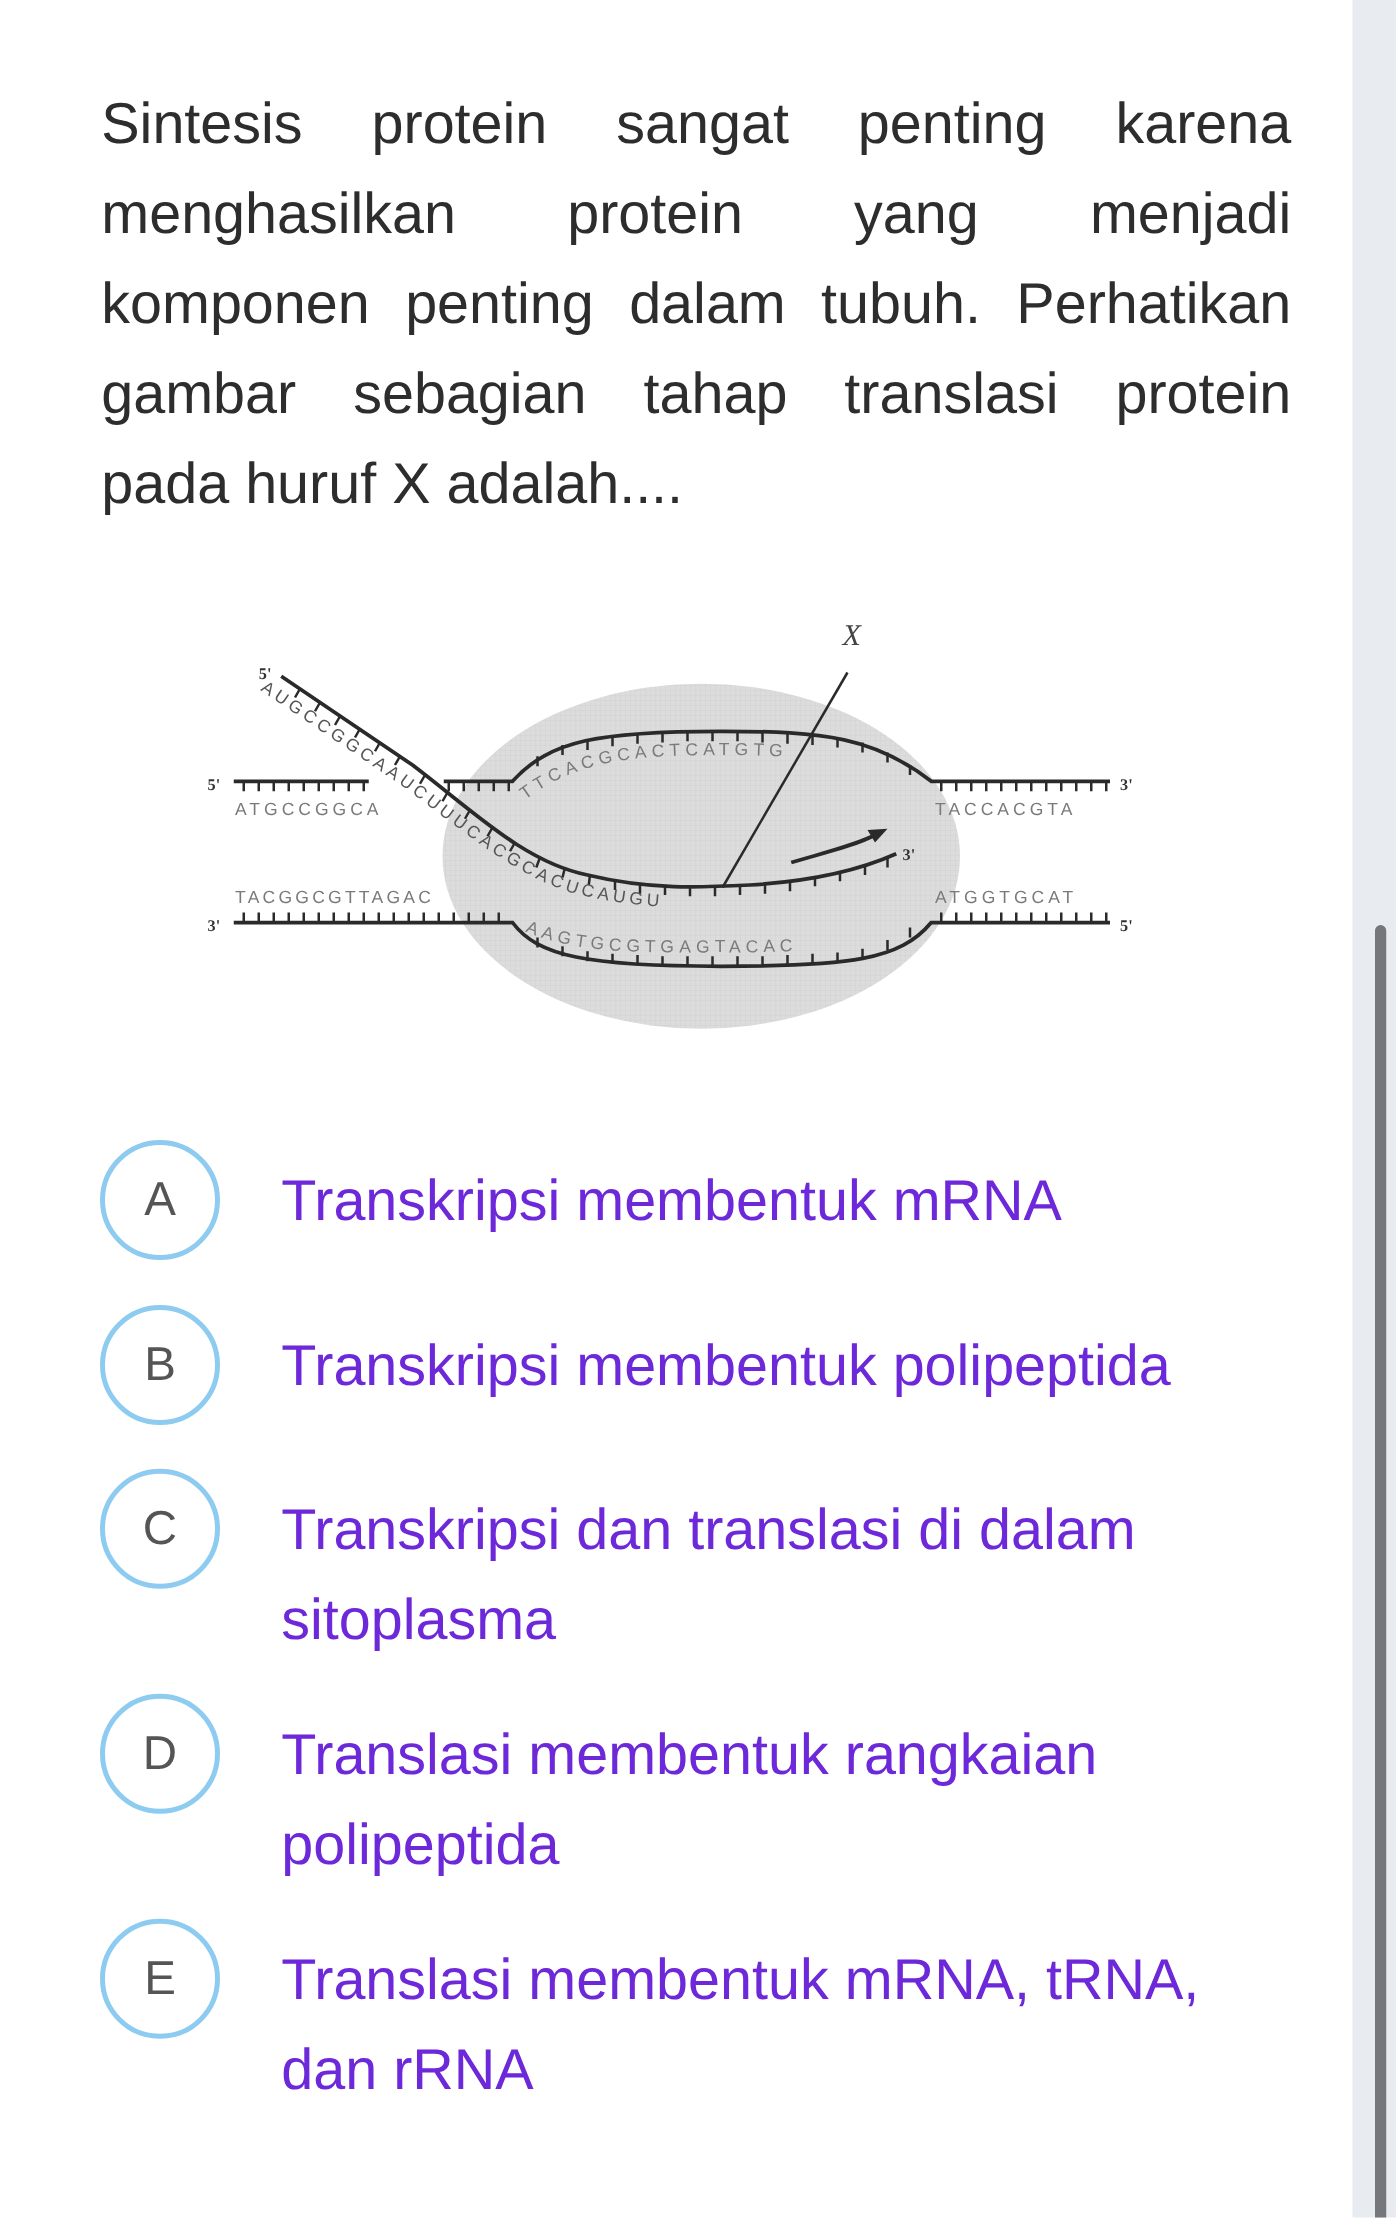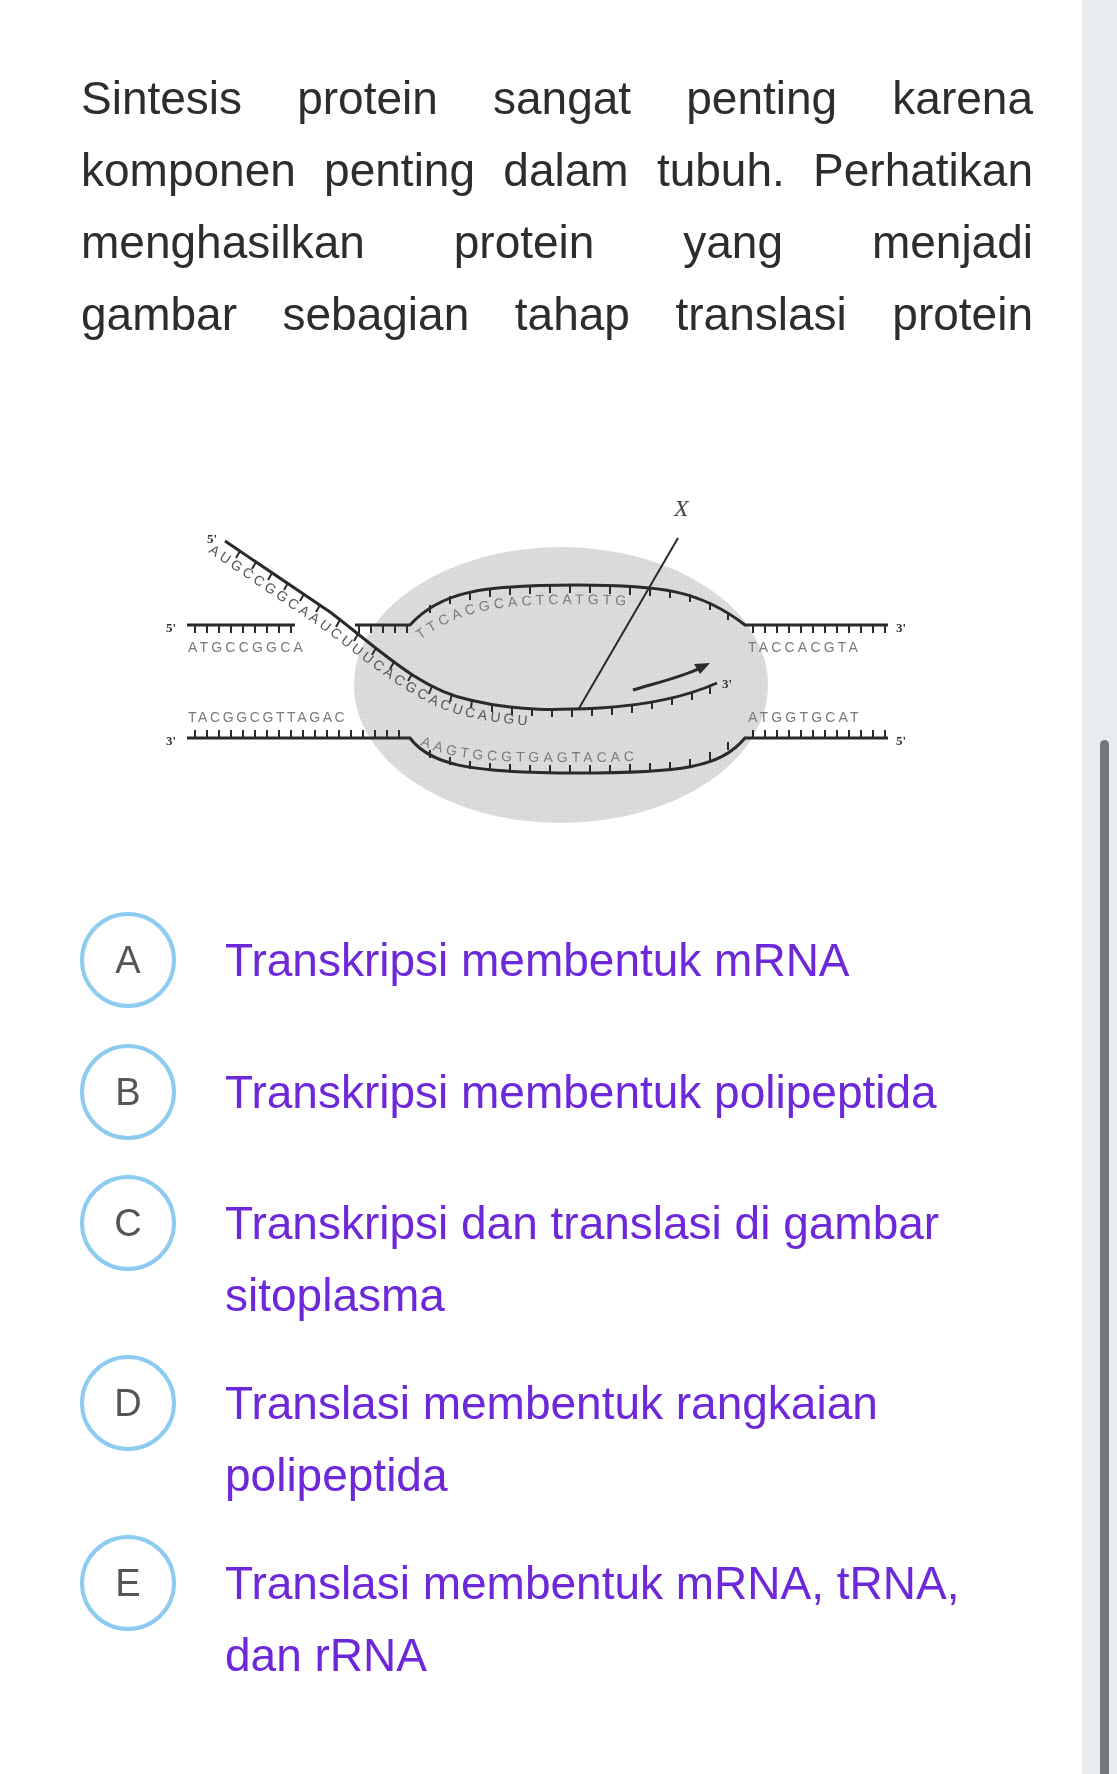--- a/index.html
+++ b/index.html
@@ -44,8 +44,8 @@
 
   <div class="question">
     <span class="line">Sintesis protein sangat penting karena</span>
+    <span class="line">menghasilkan protein yang menjadi</span>
     <span class="line">komponen penting dalam tubuh. Perhatikan</span>
-    <span class="line">menghasilkan protein yang menjadi</span>
     <span class="line">gambar sebagian tahap translasi protein</span>
   </div>
 

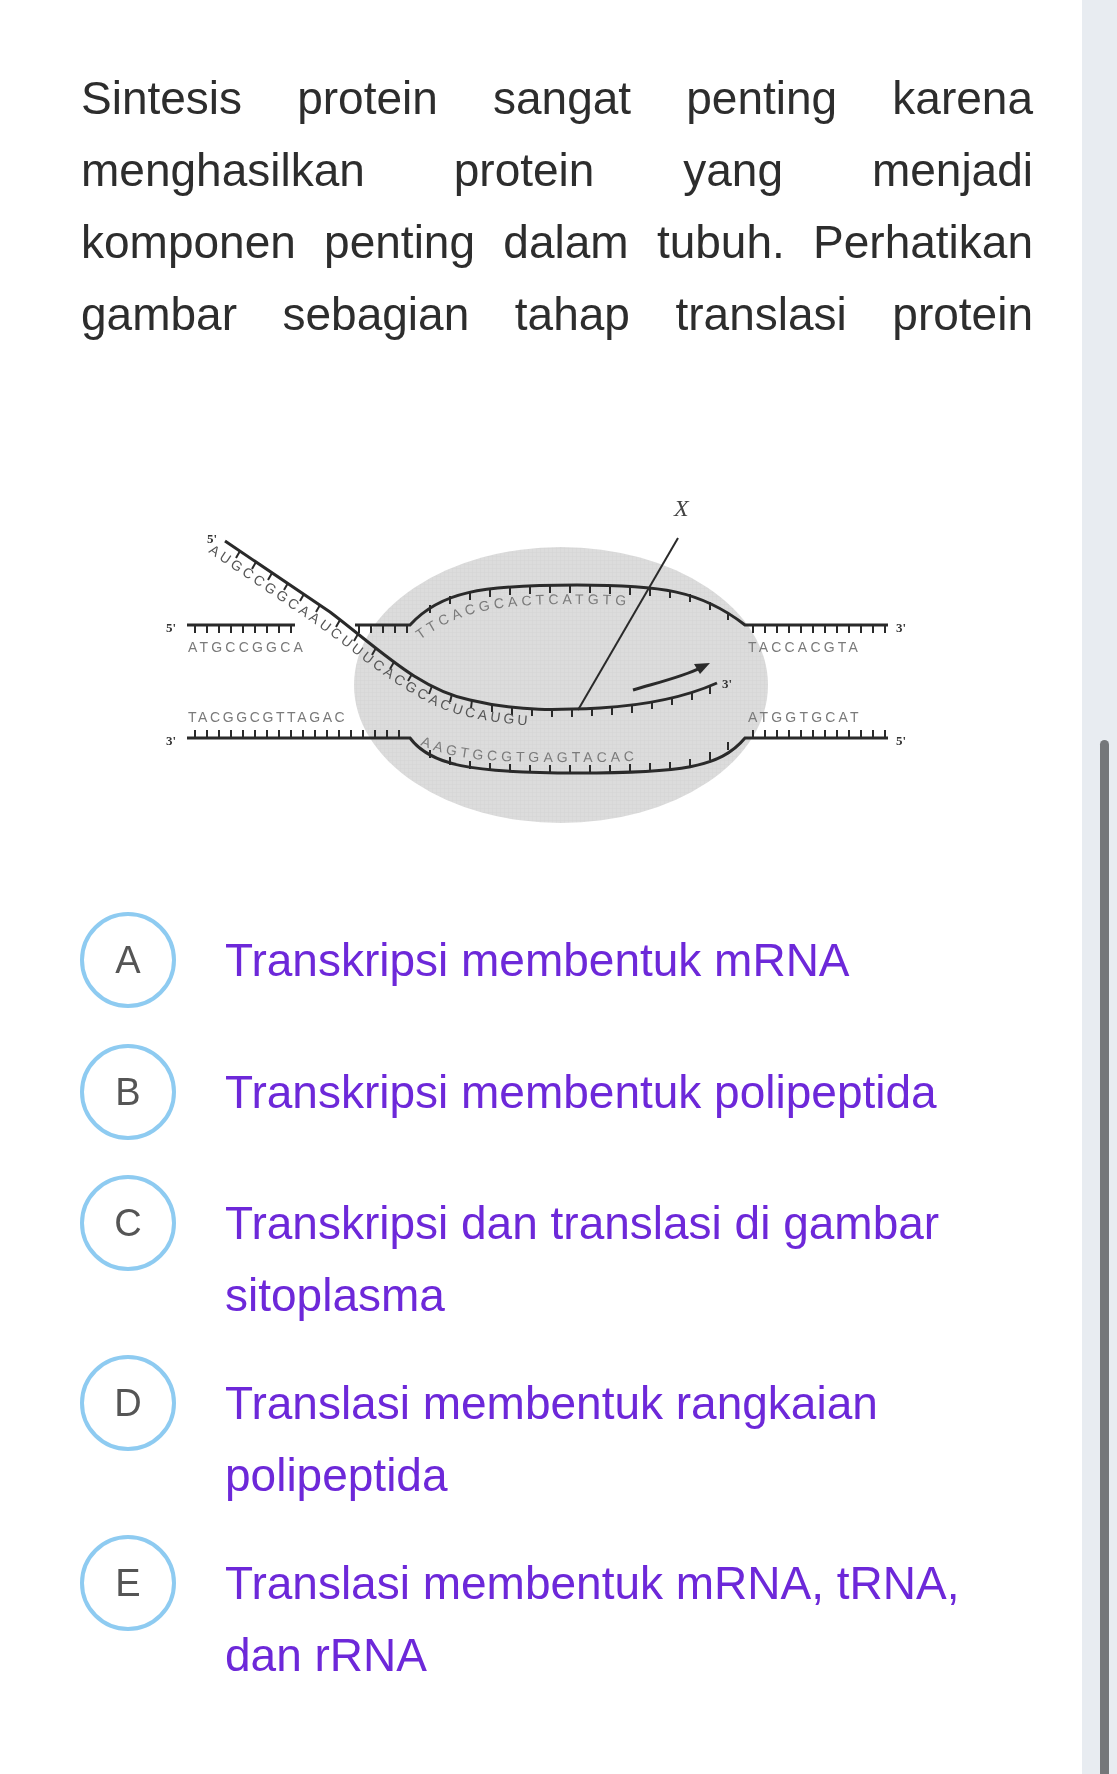--- a/index.html
+++ b/index.html
@@ -47,6 +47,7 @@
     <span class="line">menghasilkan protein yang menjadi</span>
     <span class="line">komponen penting dalam tubuh. Perhatikan</span>
     <span class="line">gambar sebagian tahap translasi protein</span>
+    <span class="line last">pada huruf X adalah....</span>
   </div>
 
   <div class="diagram">

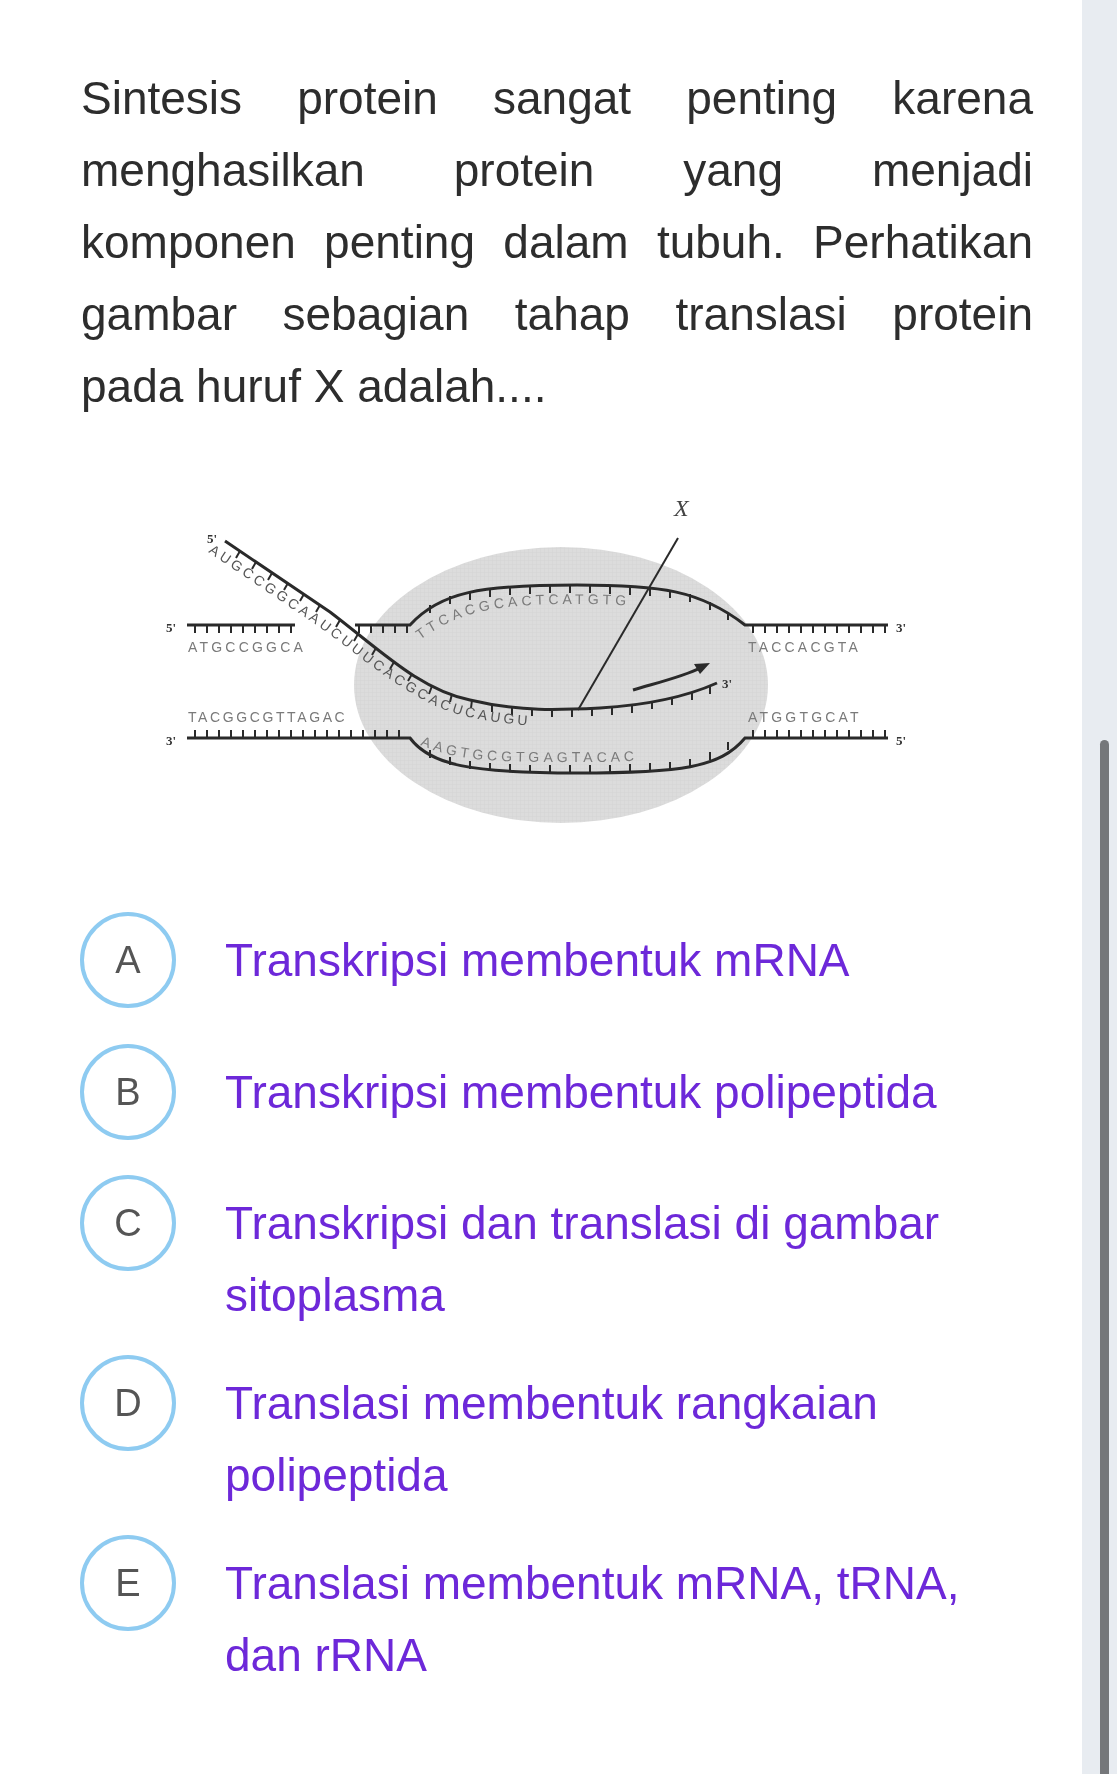--- a/index.html
+++ b/index.html
@@ -122,7 +122,7 @@
   </div>
   <div class="option" style="top:1175px;">
     <div class="circle">C</div>
-    <div class="text">Transkripsi dan translasi di gambar sitoplasma</div>
+    <div class="text">Transkripsi dan translasi di dalam sitoplasma</div>
   </div>
   <div class="option" style="top:1355px;">
     <div class="circle">D</div>

